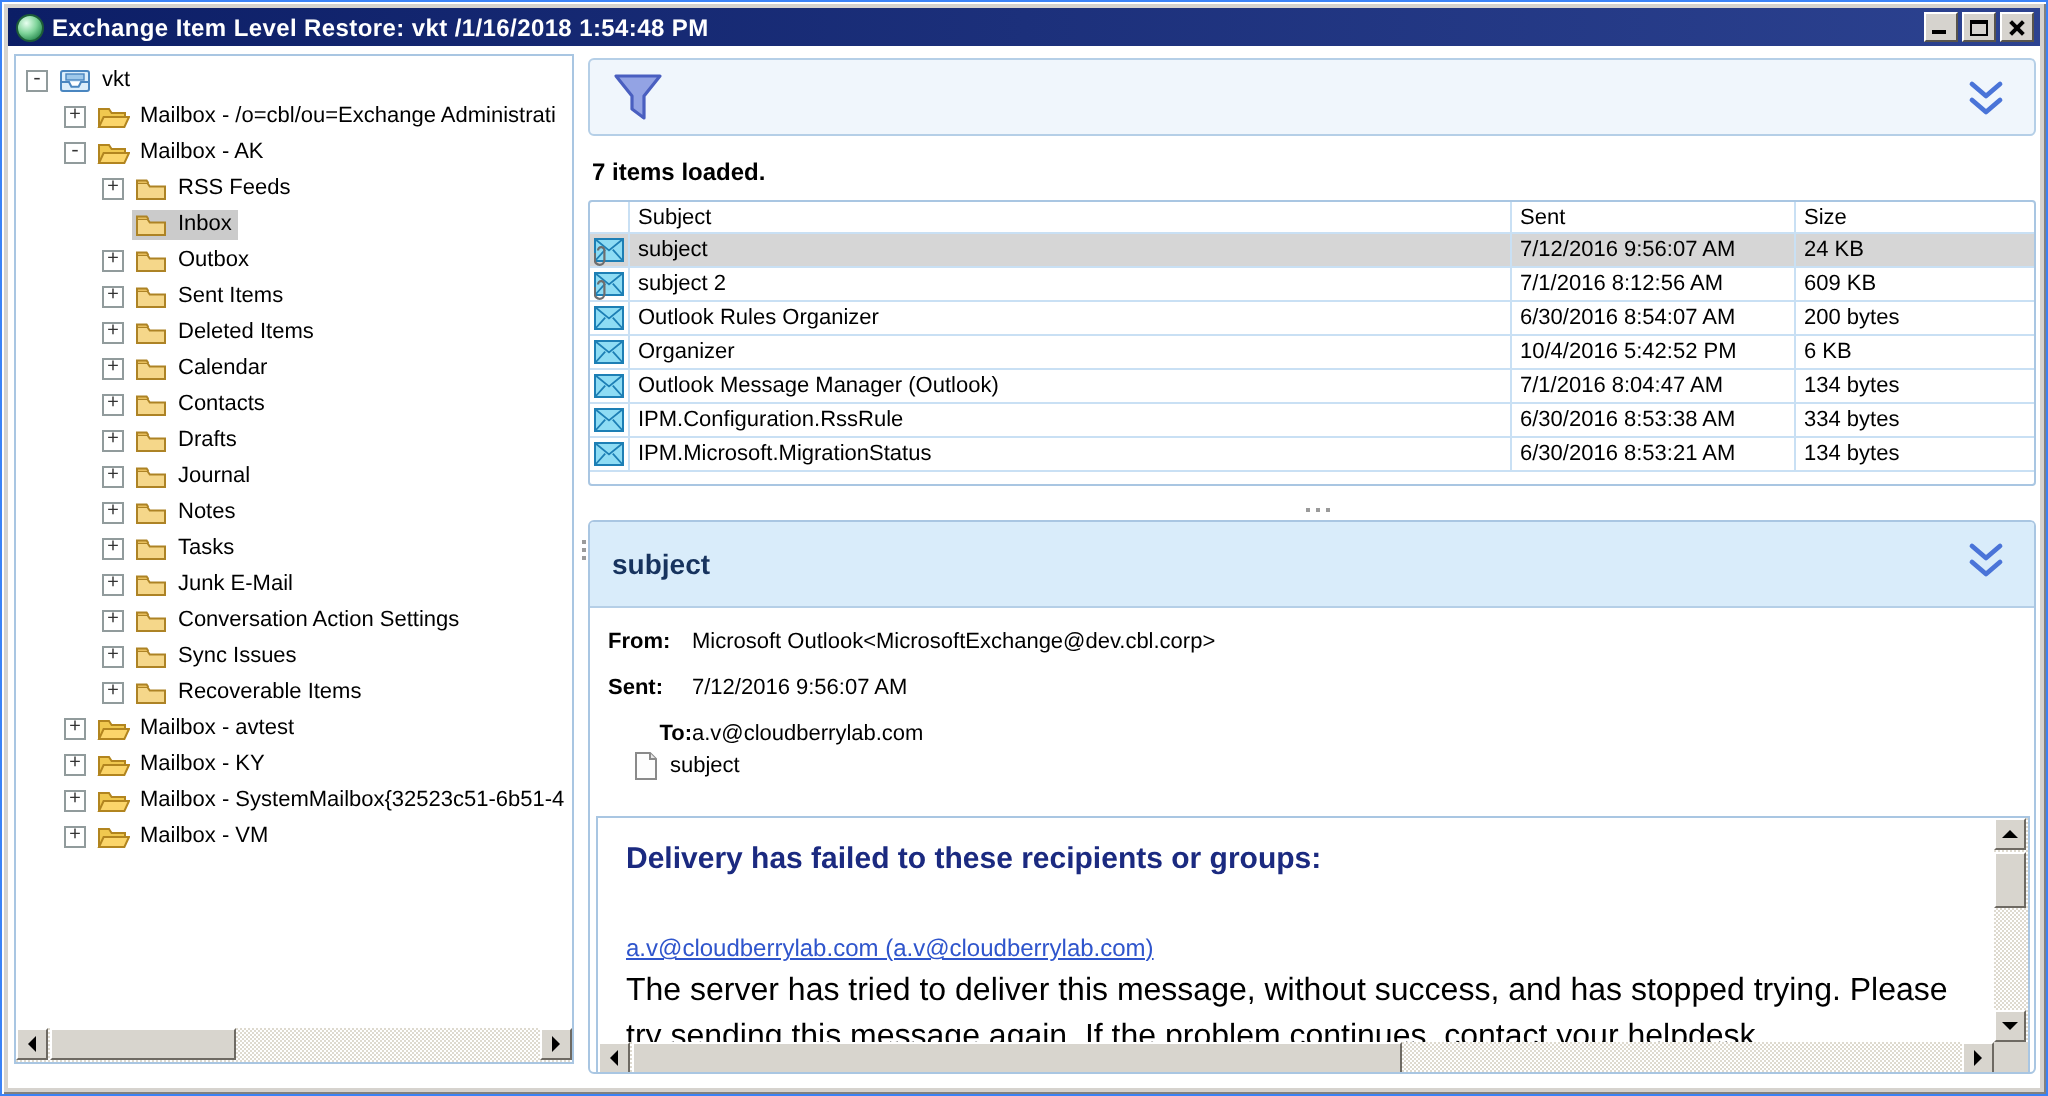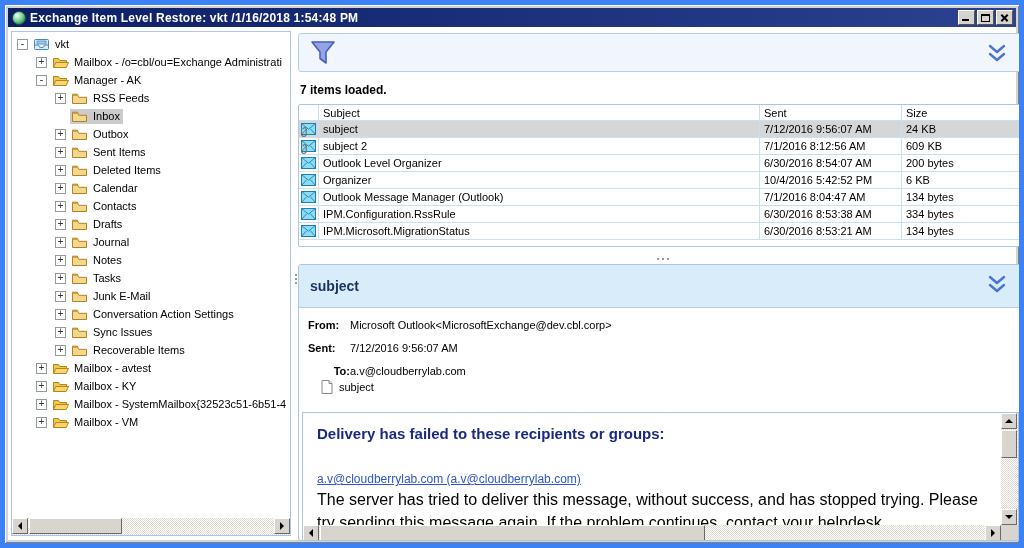--- a/index.html
+++ b/index.html
@@ -5,7 +5,7 @@
   * { margin:0; padding:0; box-sizing:border-box; }
   html,body { width:1024px; height:548px; font-family:"Liberation Sans",sans-serif; background:#fff; }
   .window { position:relative; width:1024px; height:548px; background:#d6d3ce;
-            border:5px solid #3b82f6; box-shadow:inset 1px 1px 0 #ffffff, inset -1px -1px 0 #808080;
+            border:1px solid #3b82f6; box-shadow:inset 1px 1px 0 #ffffff, inset -1px -1px 0 #808080;
             overflow:hidden; }
   
   .titlebar { position:absolute; left:3px; top:3px; right:3px; height:19px;

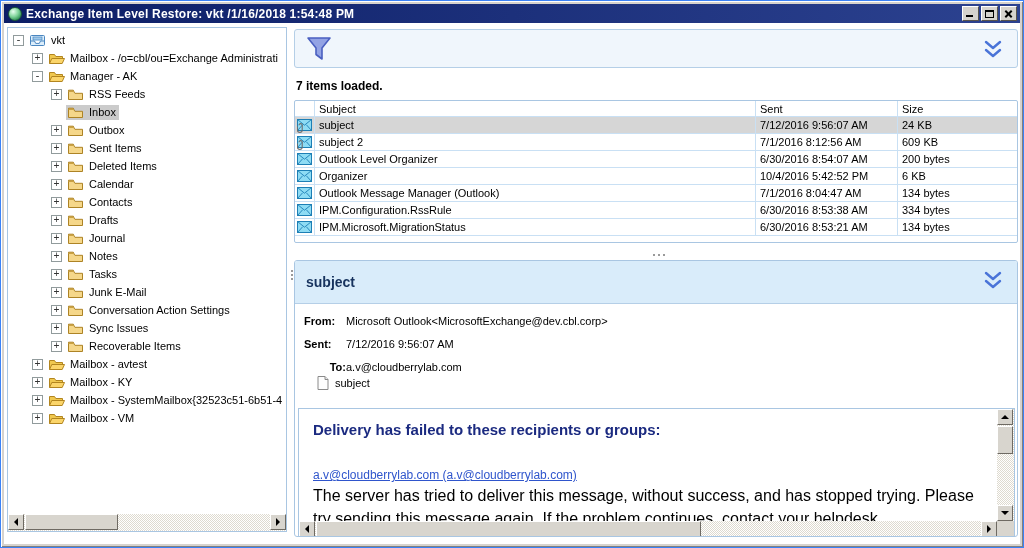--- a/index.html
+++ b/index.html
@@ -160,7 +160,7 @@
                 </svg>
               </span>
 
-              <span class="tree-label">Manager - AK</span>
+              <span class="tree-label">Mailbox - AK</span>
             </span>
           </div>
 

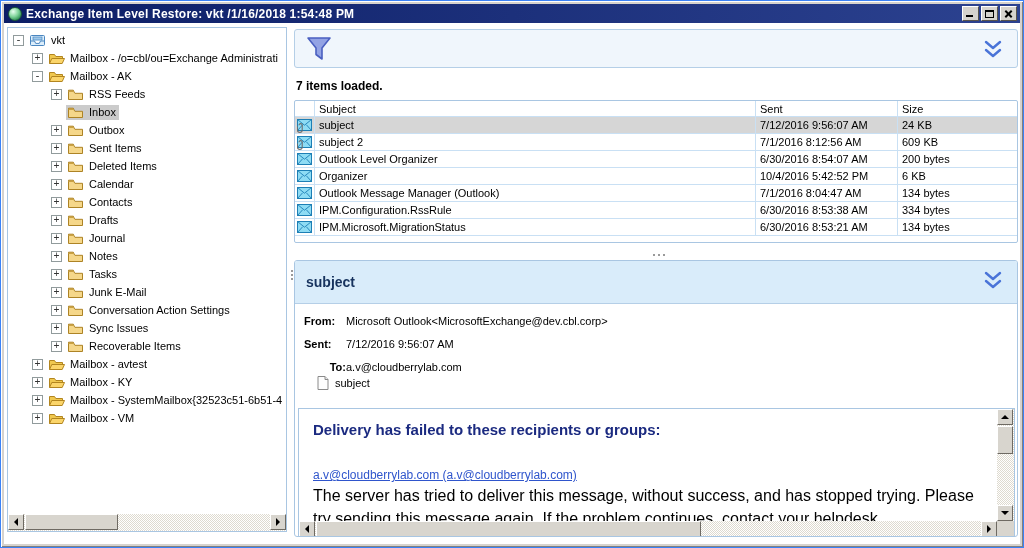--- a/index.html
+++ b/index.html
@@ -514,7 +514,7 @@
             </svg>
 
           </span>
-          <span class="tcell c-subj">Outlook Level Organizer</span>
+          <span class="tcell c-subj">Outlook Rules Organizer</span>
           <span class="tcell c-sent">6/30/2016 8:54:07 AM</span>
           <span class="tcell c-size">200 bytes</span>
         </div>

